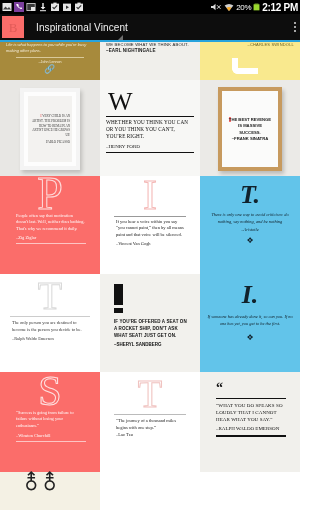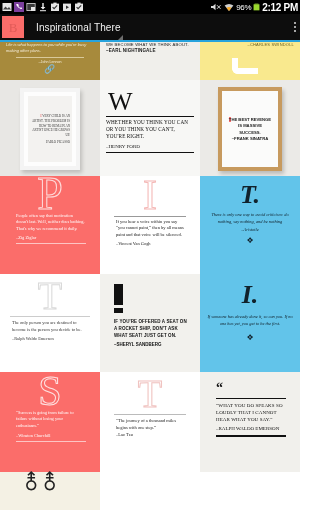--- a/index.html
+++ b/index.html
@@ -243,7 +243,7 @@
       <path d="M5 9 L0.6 3.4 Q5 0.4 9.4 3.4 Z" fill="#cfcfcf"></path>
       <path d="M5 9 L2.6 5.8 Q5 4.4 7.4 5.8 Z" fill="#f5a623"></path>
     </svg>
-    <span class="sb-battpct">96%</span>
+    <span class="sb-battpct">20%</span>
     <svg class="sbico" viewBox="0 0 10 10" style="width:7px">
       <rect x="2.2" y="0.2" width="5.6" height="1" fill="#9ad82f"></rect>
       <rect x="0.8" y="1.1" width="8.4" height="8.7" fill="#9ad82f"></rect>

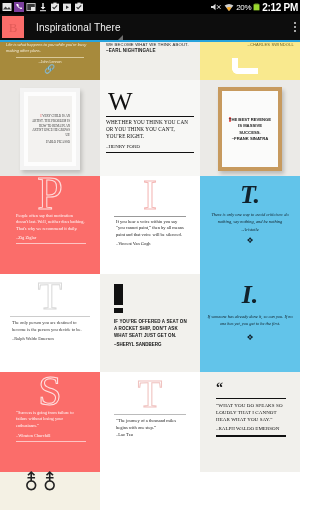--- a/index.html
+++ b/index.html
@@ -256,7 +256,7 @@
   <div class="app-logo">
     <span class="glyph">B</span>
   </div>
-  <div class="app-title">Inspirational There</div>
+  <div class="app-title">Inspirational Vincent</div>
   <div class="ab-caret"></div>
   <div class="ab-overflow">
       <i></i>

